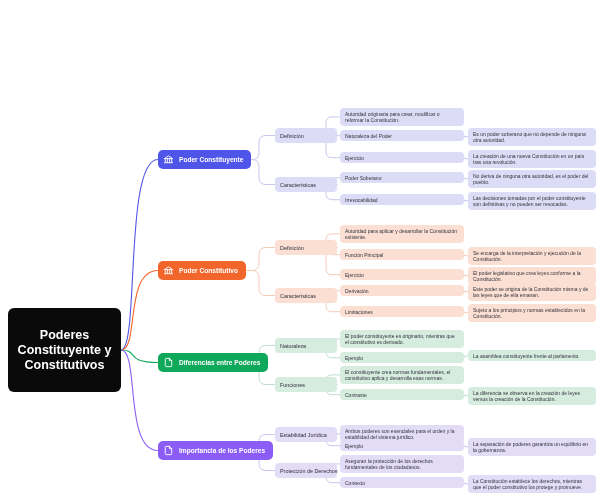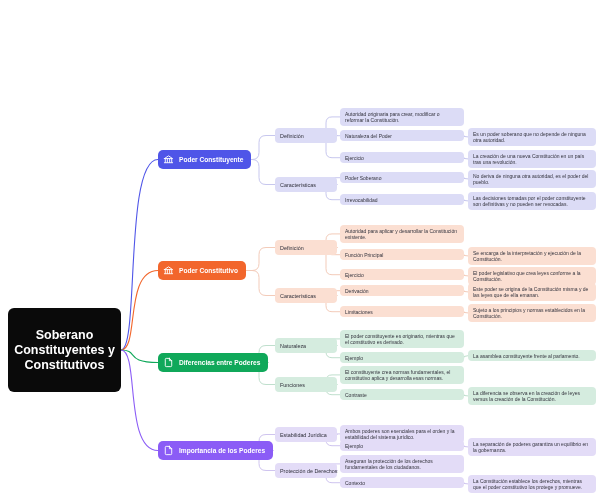--- a/index.html
+++ b/index.html
@@ -105,7 +105,7 @@
     </svg>
 
   <div class="node" id="root">
-    <span>Soberano Constituyentes y Constitutivos</span>
+    <span>Poderes Constituyente y Constitutivos</span>
   </div>
 
   <div id="nodes">

